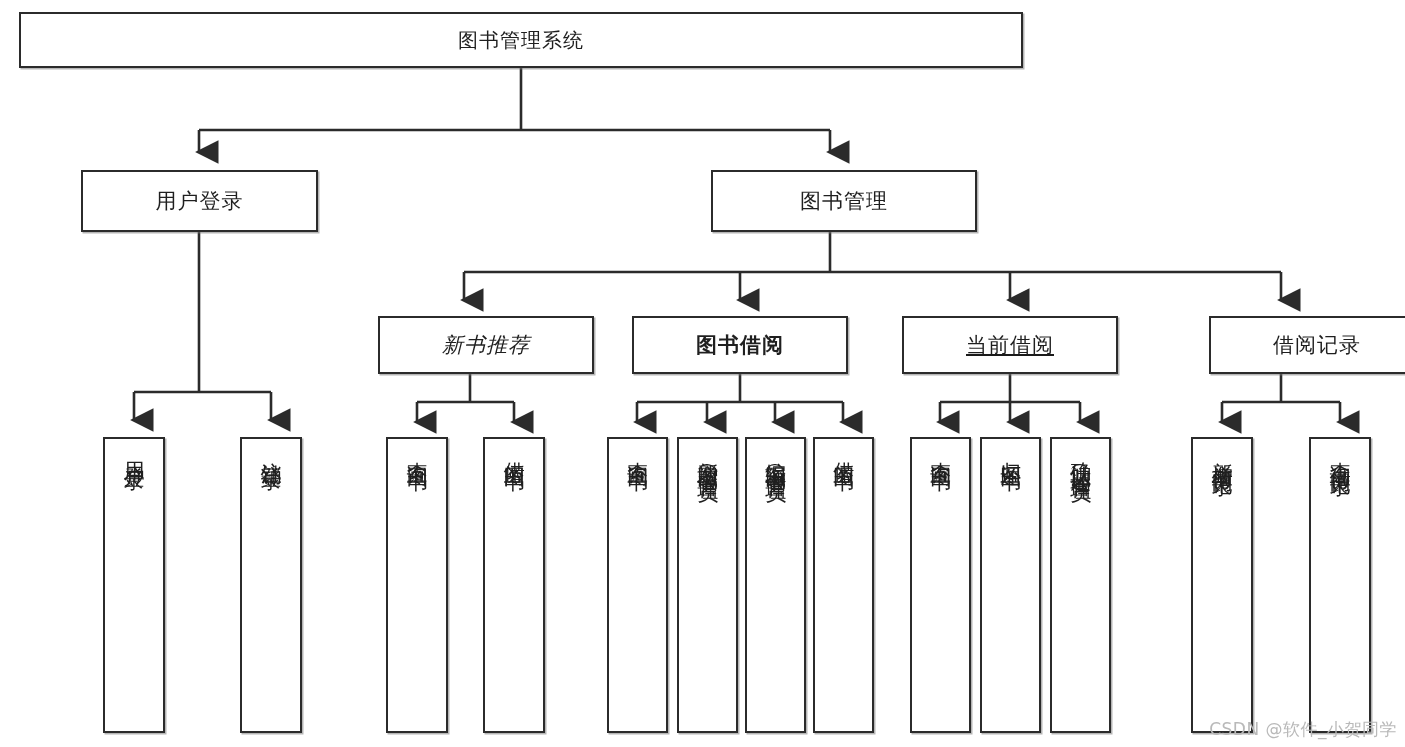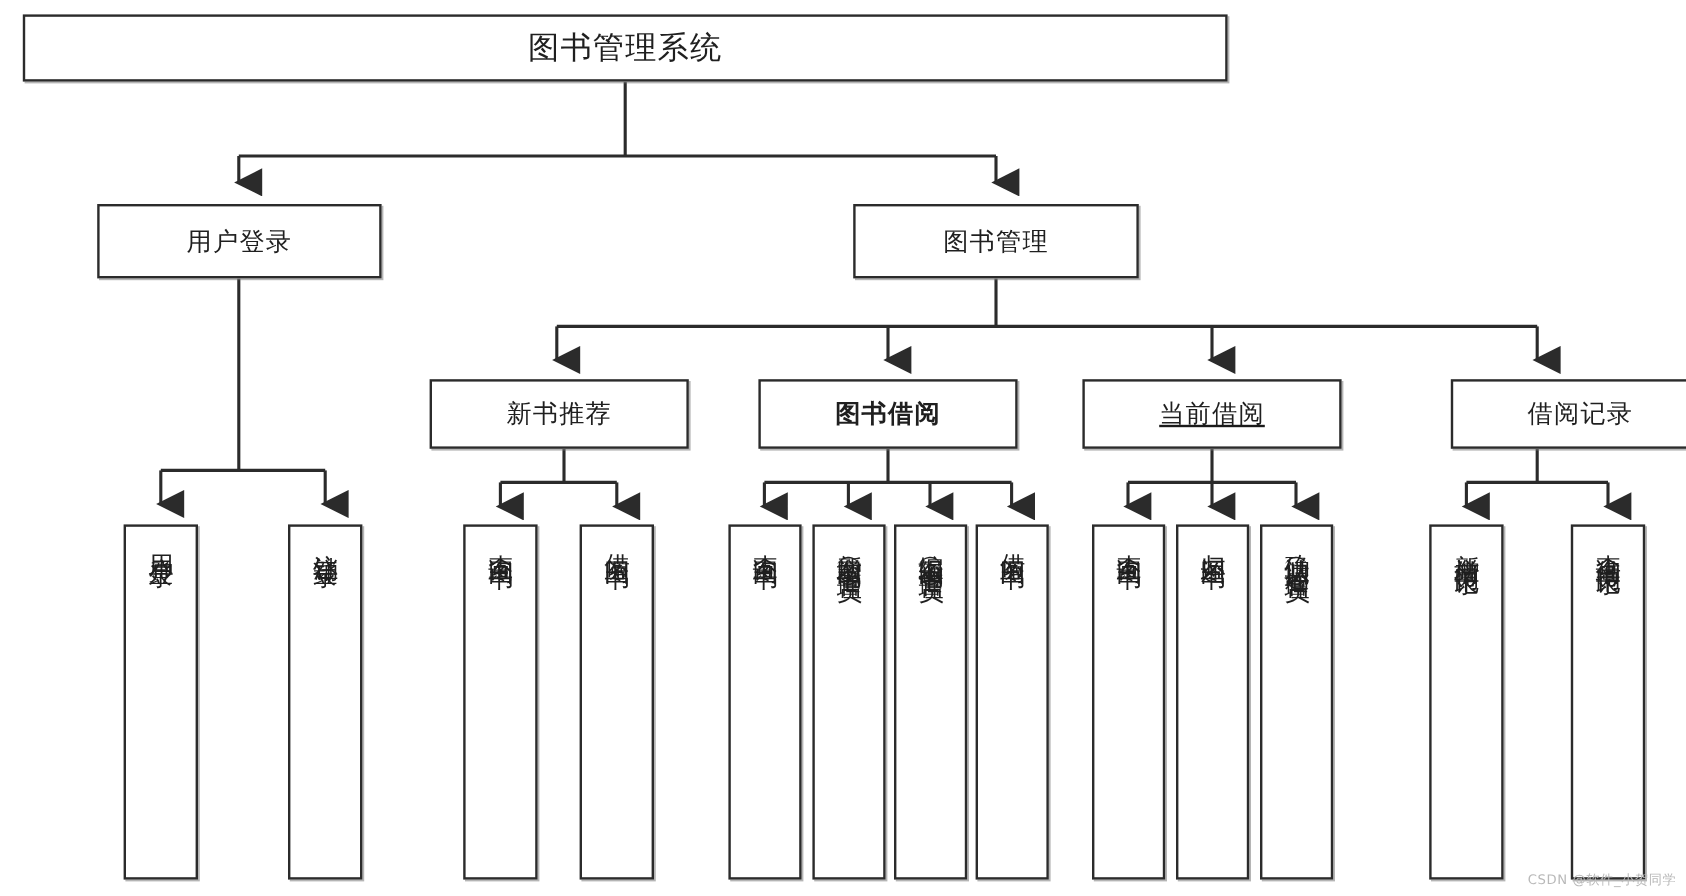--- a/index.html
+++ b/index.html
@@ -39,7 +39,7 @@
     text-align:center;
     white-space:nowrap;
   }
-  .node.root .label{font-size:26px;}
+  .node.root .label{font-size:20px;}
   .node.leaf{
     align-items:flex-start;
     justify-content:center;

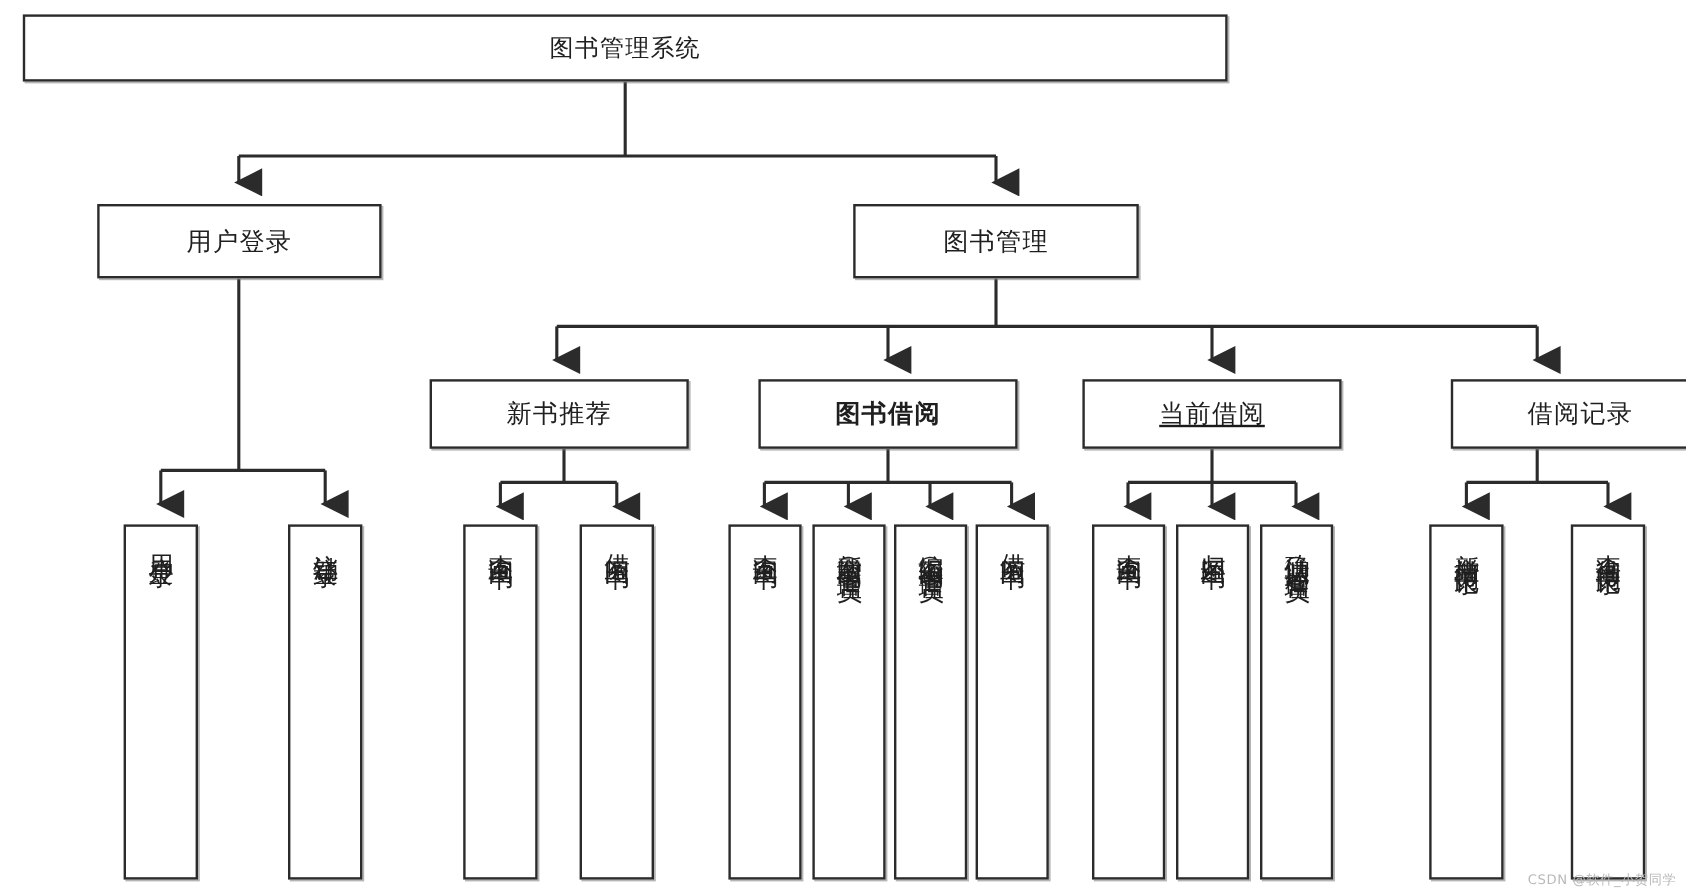--- a/index.html
+++ b/index.html
@@ -127,7 +127,7 @@
   <div class="node" style="left:81px;top:170px;width:237px;height:62px;">
     <span class="label">用户登录</span>
   </div>
-  <div class="node" style="left:711px;top:170px;width:238px;height:62px;">
+  <div class="node" style="left:711px;top:170px;width:266px;height:62px;">
     <span class="label">图书管理</span>
   </div>
 

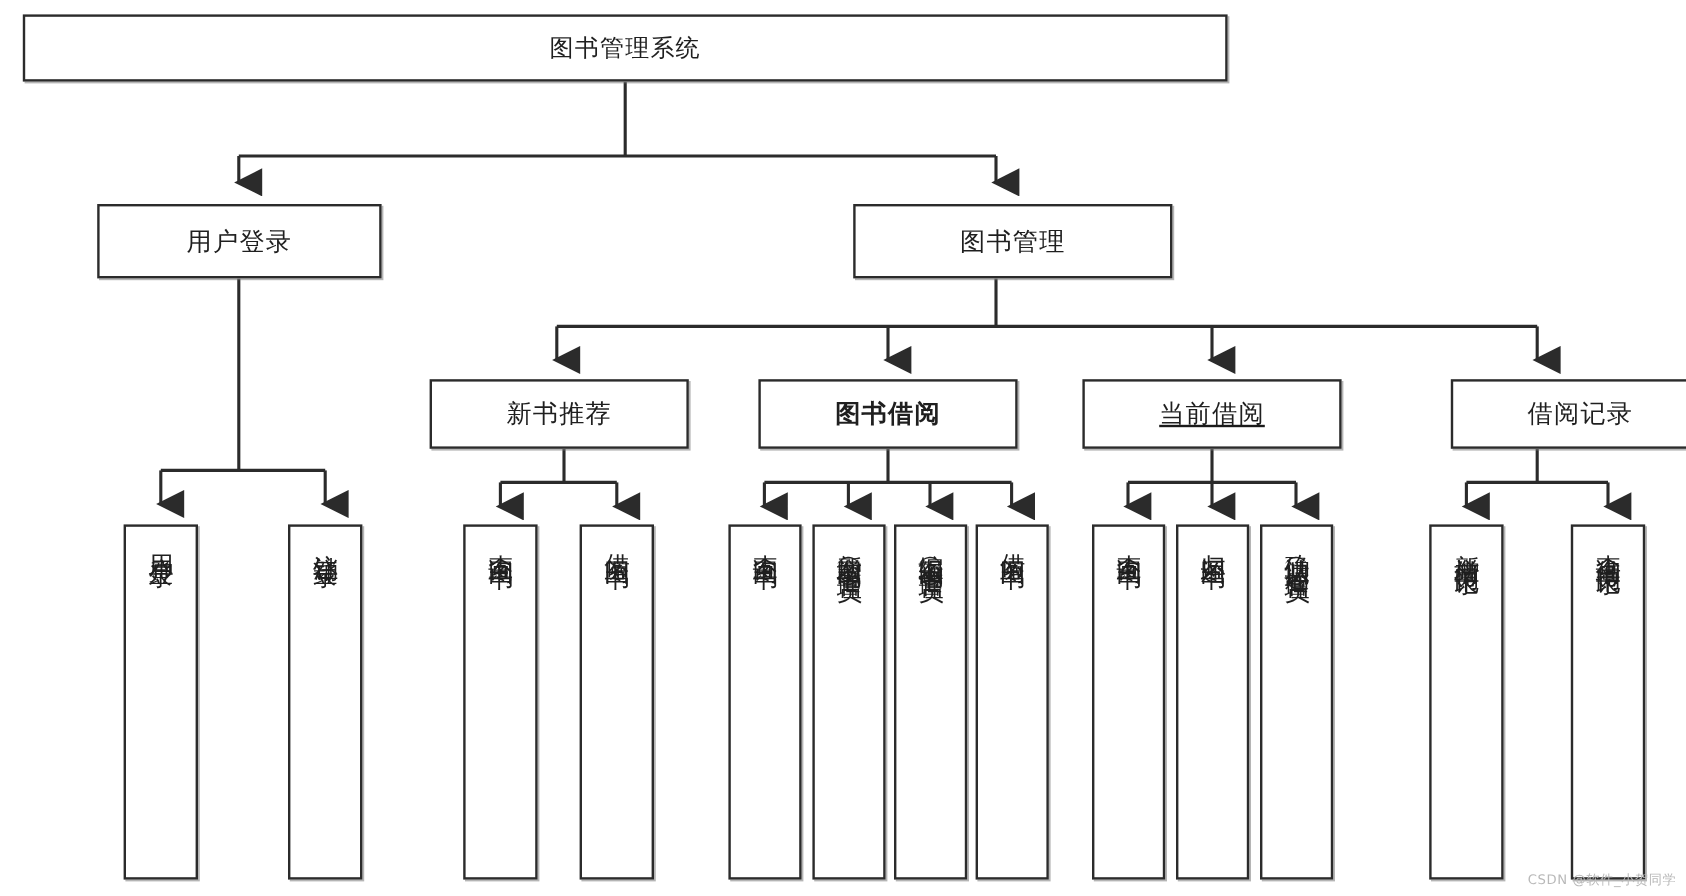--- a/index.html
+++ b/index.html
@@ -131,7 +131,7 @@
     <span class="label">图书管理</span>
   </div>
 
-  <div class="node" style="left:358px;top:316px;width:216px;height:58px;">
+  <div class="node" style="left:378px;top:316px;width:216px;height:58px;font-style:italic;">
     <span class="label">新书推荐</span>
   </div>
   <div class="node" style="left:632px;top:316px;width:216px;height:58px;font-weight:bold;">

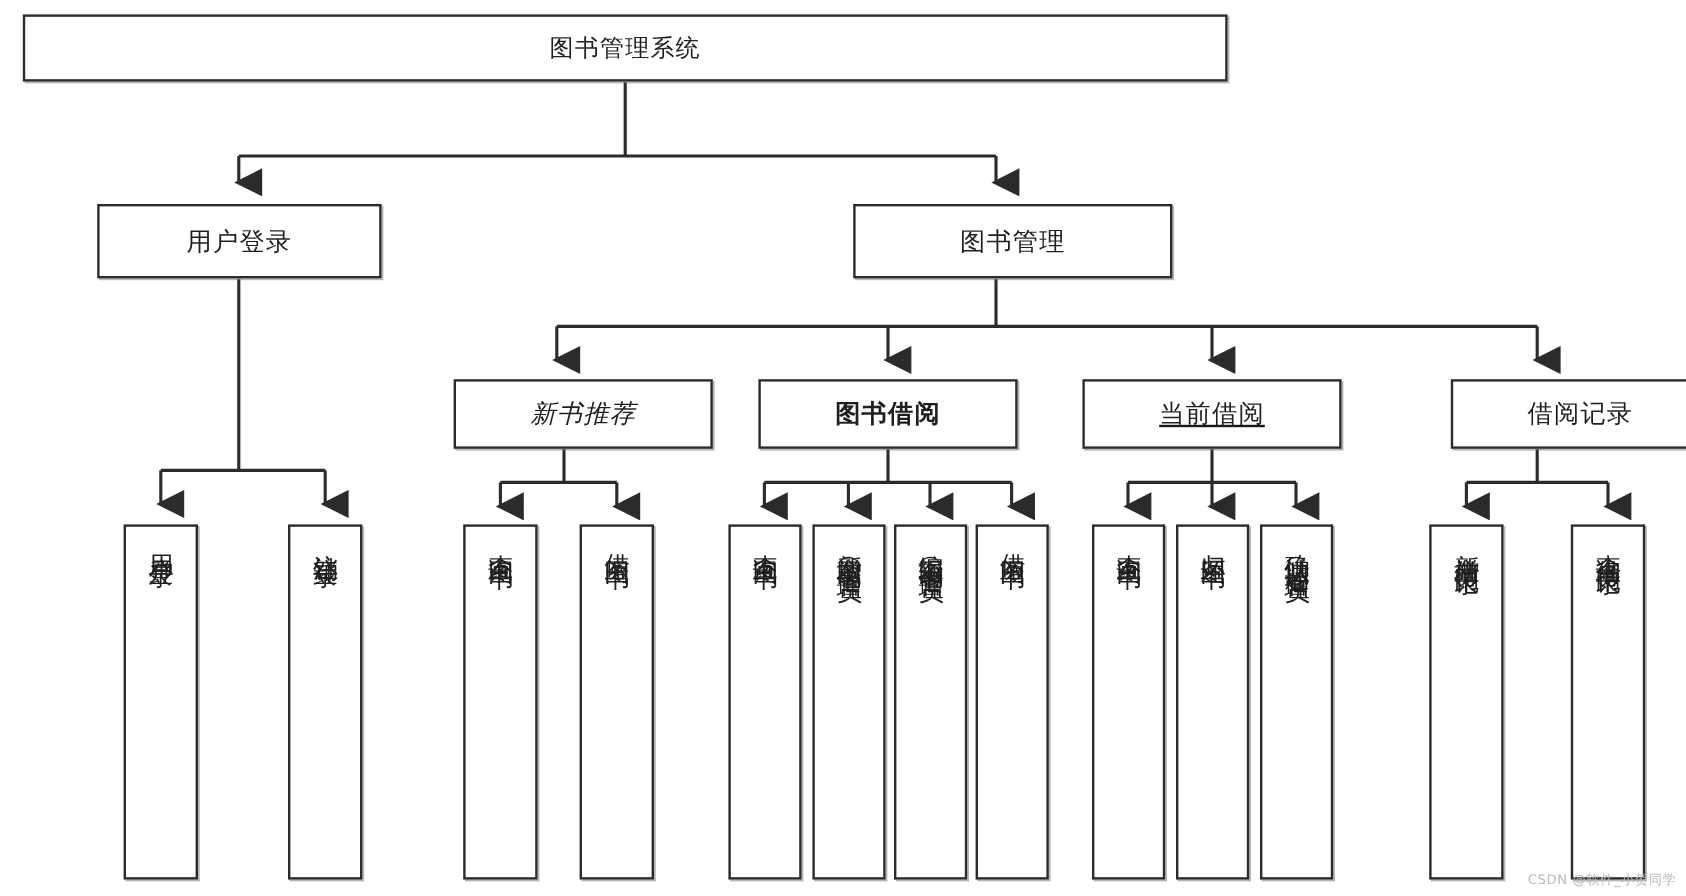--- a/index.html
+++ b/index.html
@@ -58,7 +58,7 @@
     position:absolute;
     right:8px;
     bottom:6px;
-    font-size:11px;
+    font-size:17px;
     color:#b9b9b9;
     letter-spacing:0.5px;
     white-space:nowrap;

